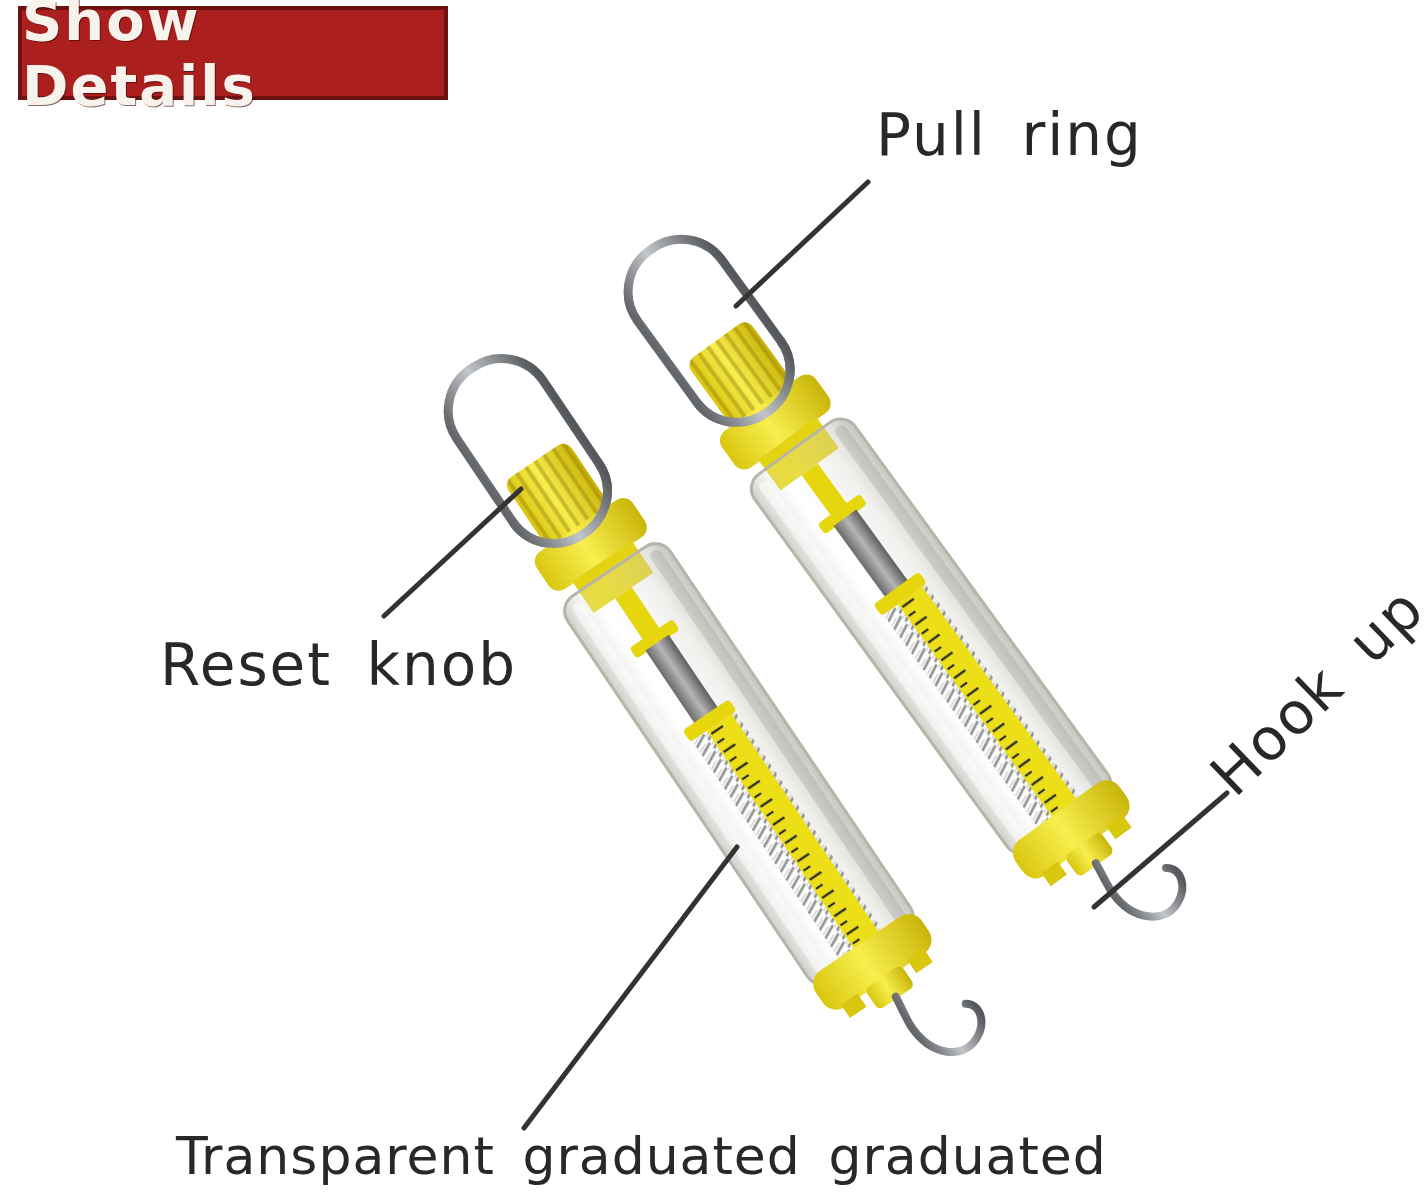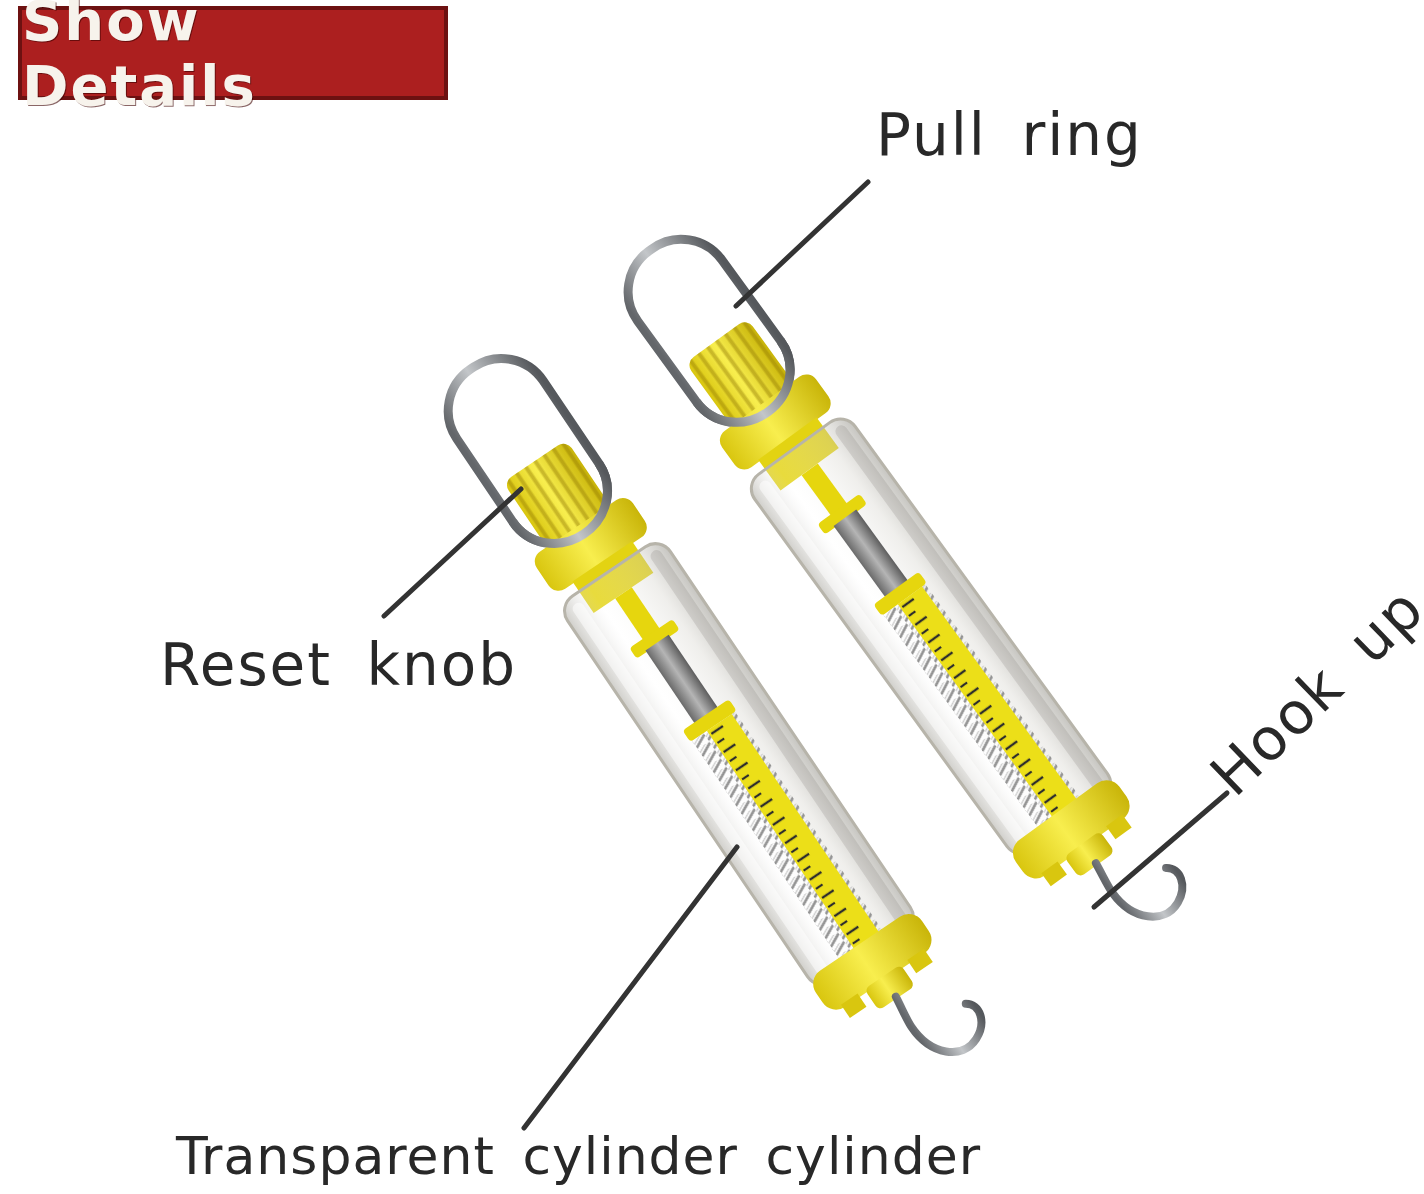--- a/index.html
+++ b/index.html
@@ -174,7 +174,7 @@
   <div class="diagram-label label-reset-knob">Reset knob</div>
   <div class="diagram-label label-pull-ring">Pull ring</div>
   <div class="diagram-label label-hook-up">Hook up</div>
-  <div class="diagram-label label-cylinder">Transparent cylinder cylinder</div>
+  <div class="diagram-label label-cylinder">Transparent graduated graduated</div>
 
 </div>
 

